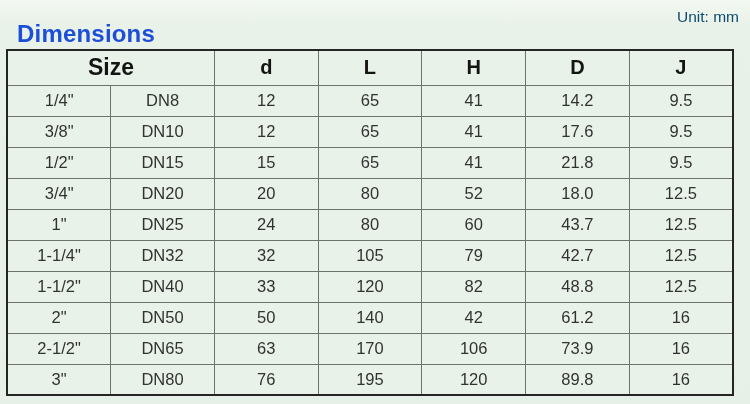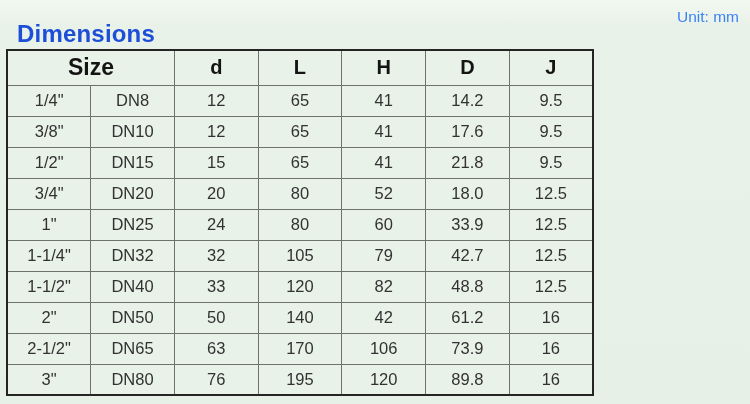--- a/index.html
+++ b/index.html
@@ -29,7 +29,7 @@
     right: 11px;
     top: 8px;
     font-size: 15.5px;
-    color: #3b82f6;
+    color: #0c4a6e;
   }
   table.dims {
     position: absolute;

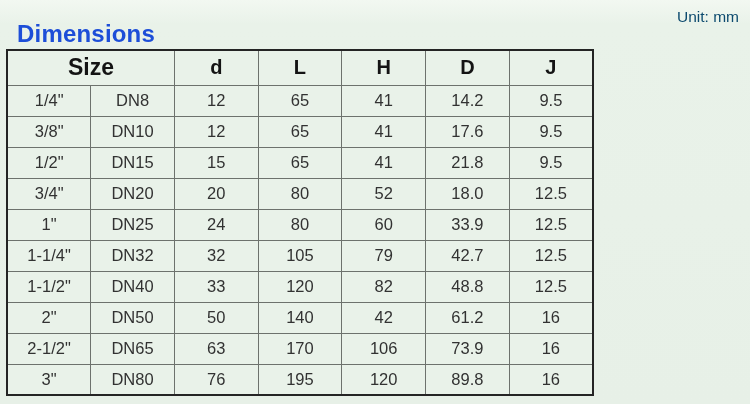--- a/index.html
+++ b/index.html
@@ -35,7 +35,7 @@
     position: absolute;
     left: 6px;
     top: 49px;
-    width: 588px;
+    width: 728px;
     border-collapse: collapse;
     table-layout: fixed;
     background: #e9f2e9;

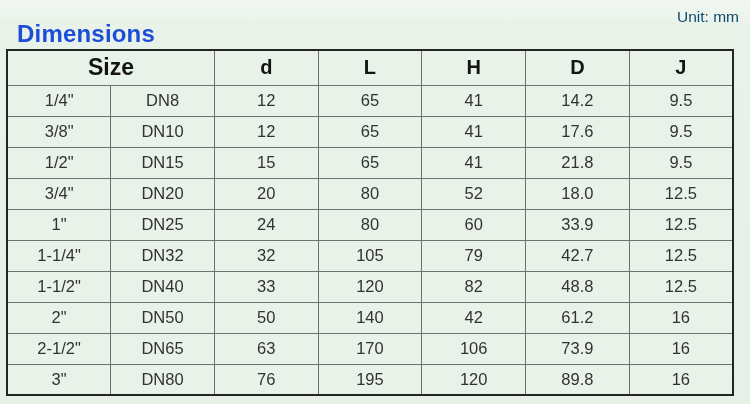--- a/index.html
+++ b/index.html
@@ -138,7 +138,7 @@
       <td>24</td>
       <td>80</td>
       <td>60</td>
-      <td>33.9</td>
+      <td>43.7</td>
       <td>12.5</td>
     </tr>
     <tr>

